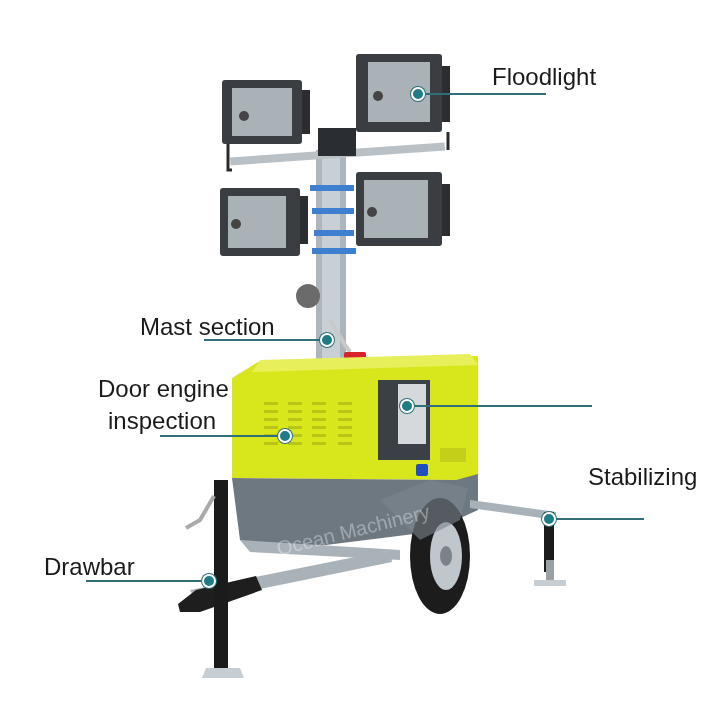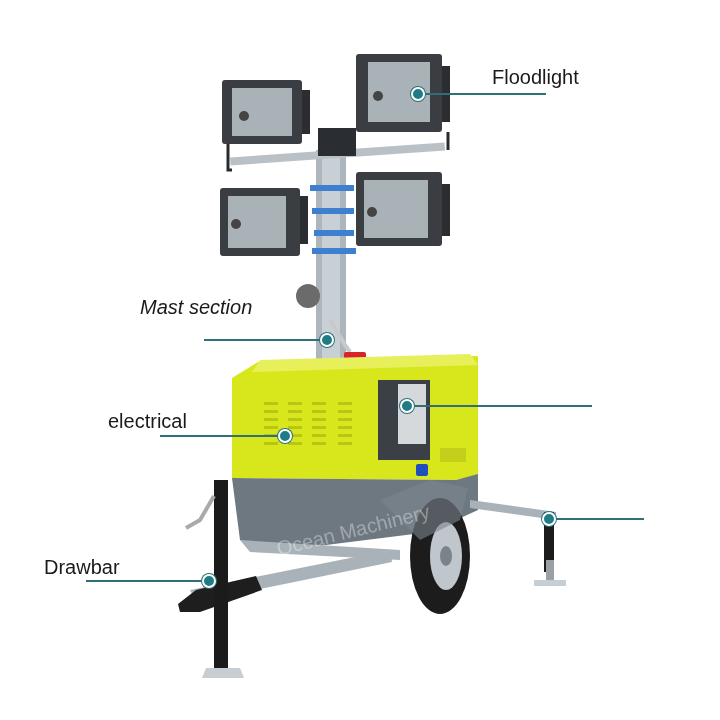--- a/index.html
+++ b/index.html
@@ -5,7 +5,7 @@
   html, body { margin:0; padding:0; background:#ffffff; }
   body { width:720px; height:720px; position:relative; overflow:hidden; font-family:"Liberation Sans", sans-serif; }
   #stage { position:absolute; left:0; top:0; width:720px; height:720px; }
-  .label { position:absolute; font-size:20px; color:#1a1a1a; line-height:22px; white-space:nowrap; }
+  .label { position:absolute; font-size:24px; color:#1a1a1a; line-height:22px; white-space:nowrap; }
   .label.center { text-align:center; }
   .callout-line { position:absolute; height:2px; background:#2e6f78; }
   .callout-dot { position:absolute; width:10px; height:10px; border-radius:50%; background:#1f7c86; border:2px solid #ffffff; box-shadow:0 0 0 1px #2e6f78; }

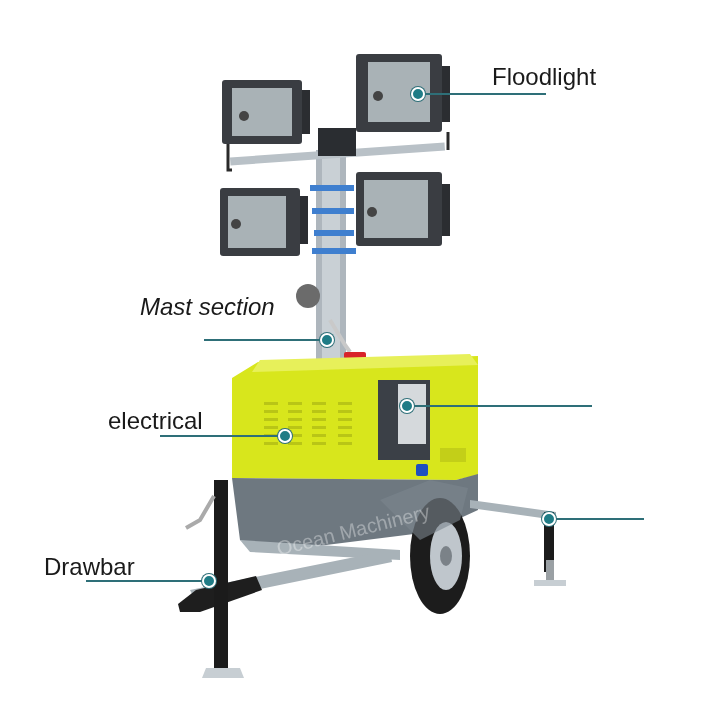--- a/index.html
+++ b/index.html
@@ -128,7 +128,7 @@
   <div class="callout-line" style="left:422px;top:93px;width:124px;"></div>
   <div class="callout-dot" style="left:411px;top:87px;"></div>
 
-  <div class="label" style="left:140px;top:296px;font-style:italic;">Mast section</div>
+  <div class="label" style="left:140px;top:316px;">Mast section</div>
   <div class="callout-line" style="left:204px;top:339px;width:122px;"></div>
   <div class="callout-dot" style="left:320px;top:333px;"></div>
 

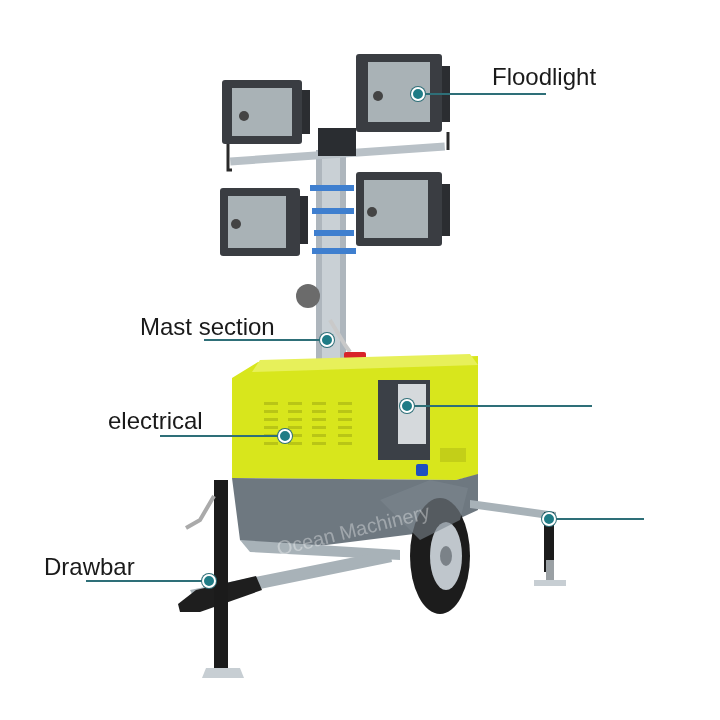--- a/index.html
+++ b/index.html
@@ -132,6 +132,7 @@
   <div class="callout-line" style="left:204px;top:339px;width:122px;"></div>
   <div class="callout-dot" style="left:320px;top:333px;"></div>
 
+  <div class="label" style="left:98px;top:378px;">Door engine</div>
   <div class="label" style="left:108px;top:410px;">electrical</div>
   <div class="callout-line" style="left:160px;top:435px;width:124px;"></div>
   <div class="callout-dot" style="left:278px;top:429px;"></div>

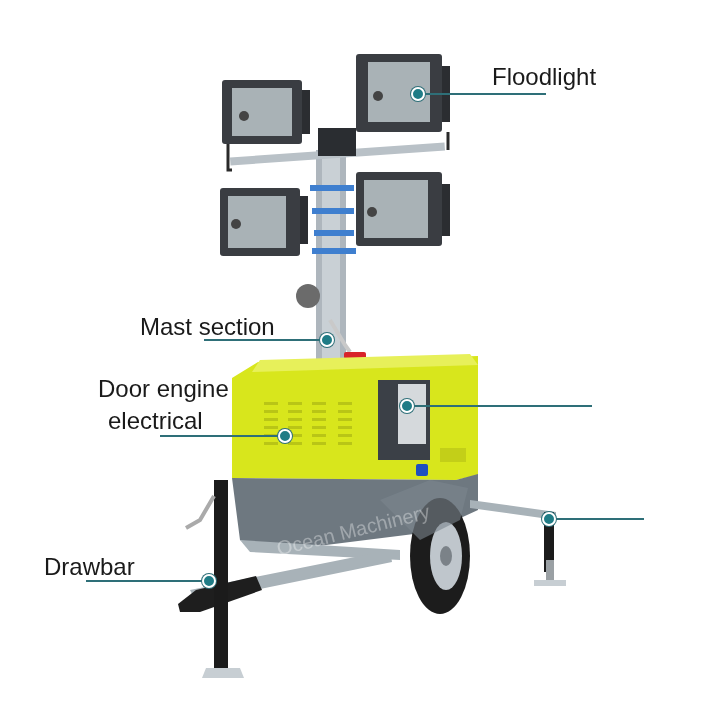--- a/index.html
+++ b/index.html
@@ -133,7 +133,7 @@
   <div class="callout-dot" style="left:320px;top:333px;"></div>
 
   <div class="label" style="left:98px;top:378px;">Door engine</div>
-  <div class="label" style="left:108px;top:410px;">electrical</div>
+  <div class="label" style="left:108px;top:410px;">inspection</div>
   <div class="callout-line" style="left:160px;top:435px;width:124px;"></div>
   <div class="callout-dot" style="left:278px;top:429px;"></div>
 

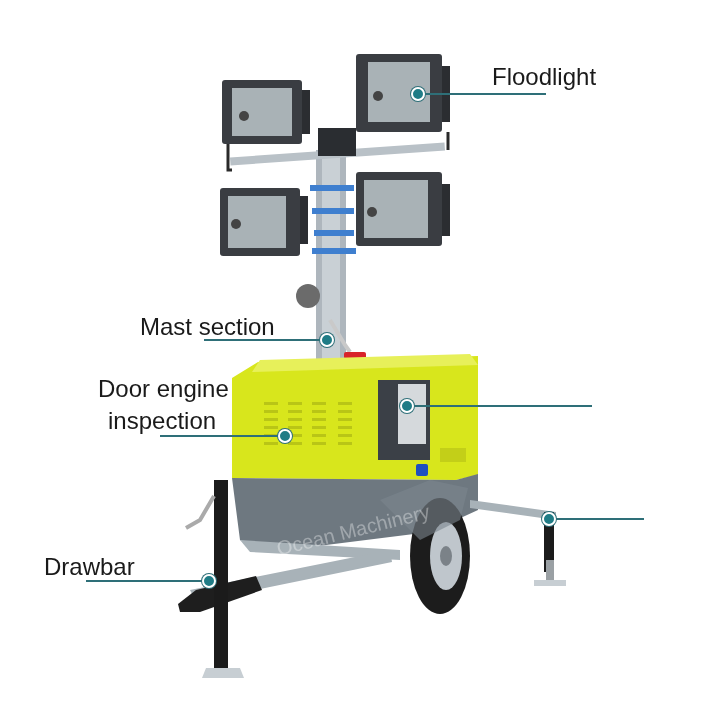--- a/index.html
+++ b/index.html
@@ -140,6 +140,7 @@
   <div class="callout-line" style="left:408px;top:405px;width:184px;"></div>
   <div class="callout-dot" style="left:400px;top:399px;"></div>
 
+  <div class="label center" style="left:588px;top:466px;width:104px;">Stabilizing</div>
   <div class="callout-line" style="left:552px;top:518px;width:92px;"></div>
   <div class="callout-dot" style="left:542px;top:512px;"></div>
 

